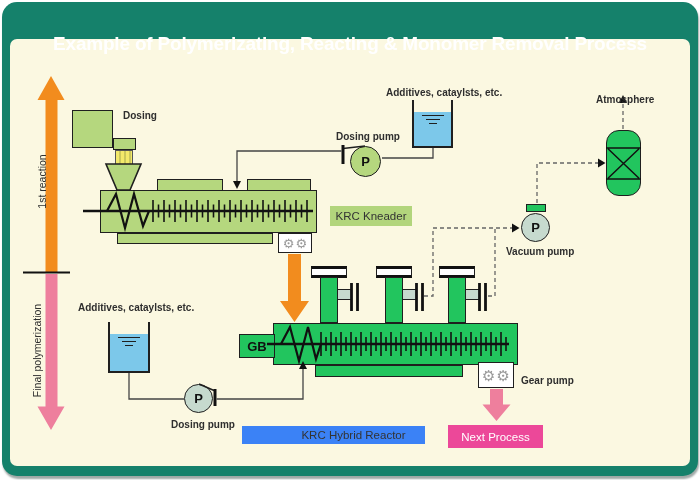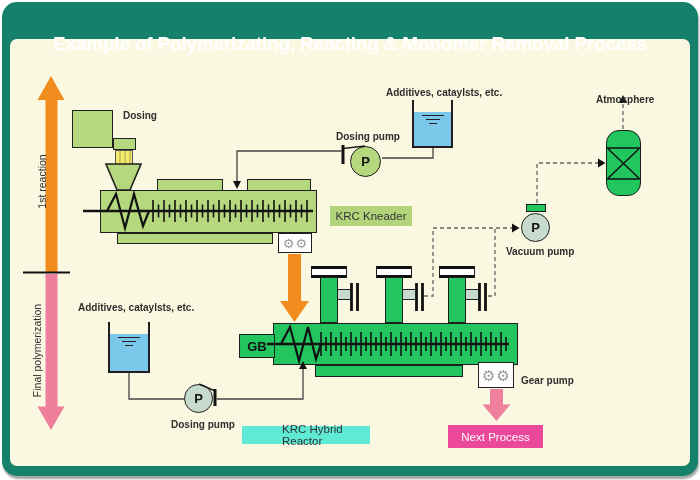--- a/index.html
+++ b/index.html
@@ -89,7 +89,7 @@
     <span class="gear" style="font-size:15px;">⚙</span>
   </div>
   <div class="abs lbl" style="left:521px;top:375px;">Gear pump</div>
-  <div class="abs tag" style="left:242px;top:426px;width:128px;height:18px;background:#5eead4;padding-left:40px;">KRC Hybrid Reactor</div>
+  <div class="abs tag" style="left:242px;top:426px;width:183px;height:18px;background:#3b82f6;padding-left:40px;">KRC Hybrid Reactor</div>
   <div class="abs next" style="left:448px;top:425px;width:95px;height:23px;">Next Process</div>
 
   <div class="abs lbl" style="left:78px;top:302px;width:100px;text-align:center;">Additives, cataylsts, etc.</div>

